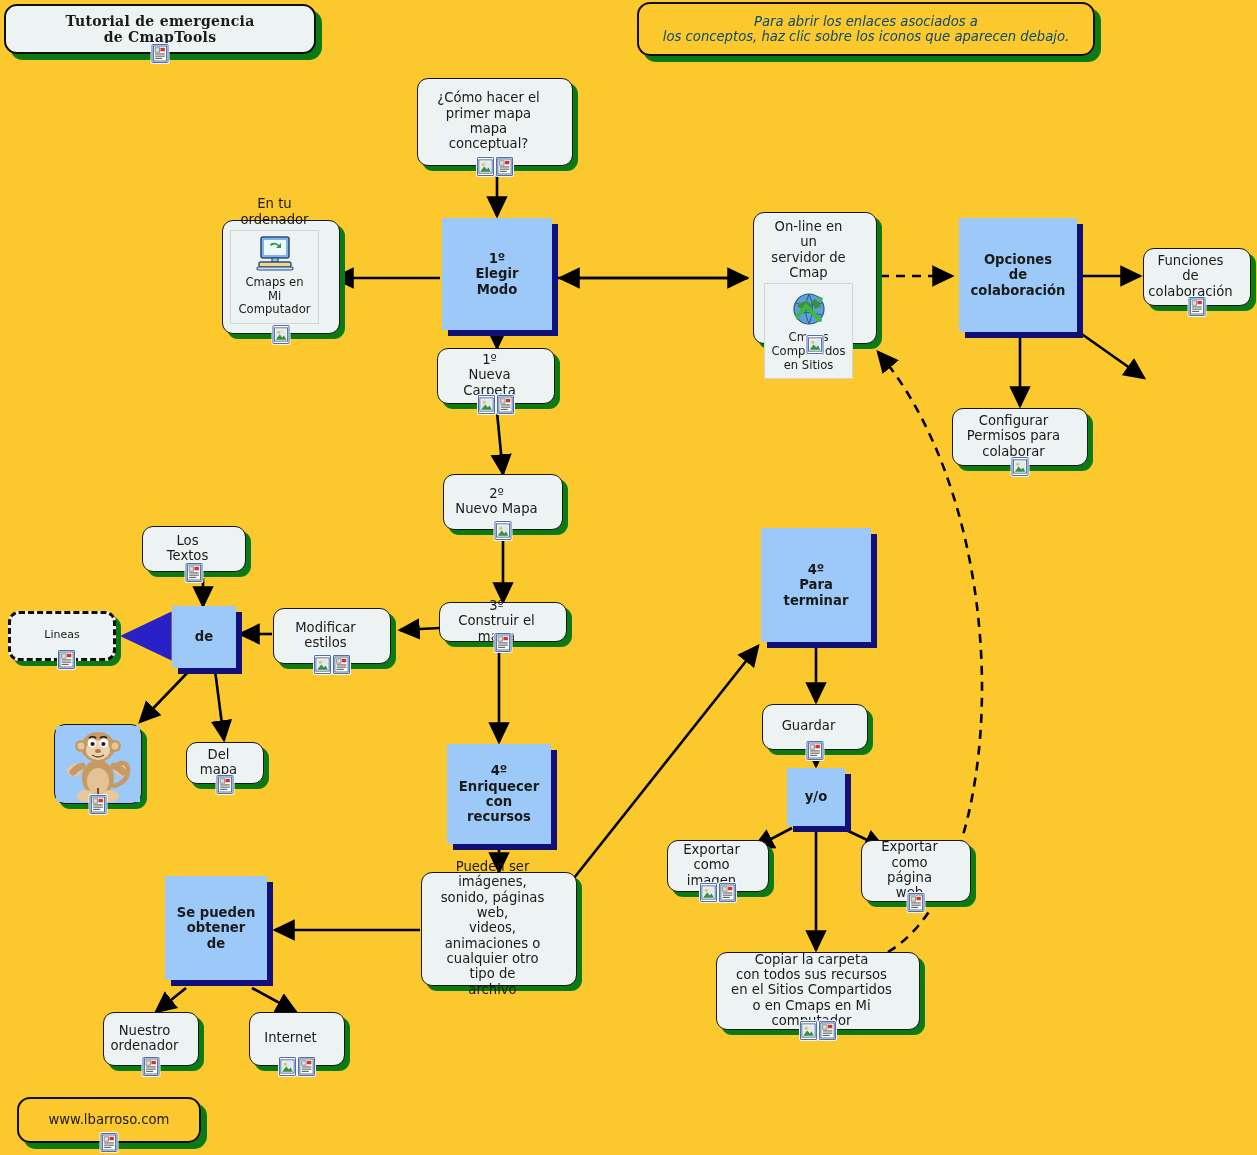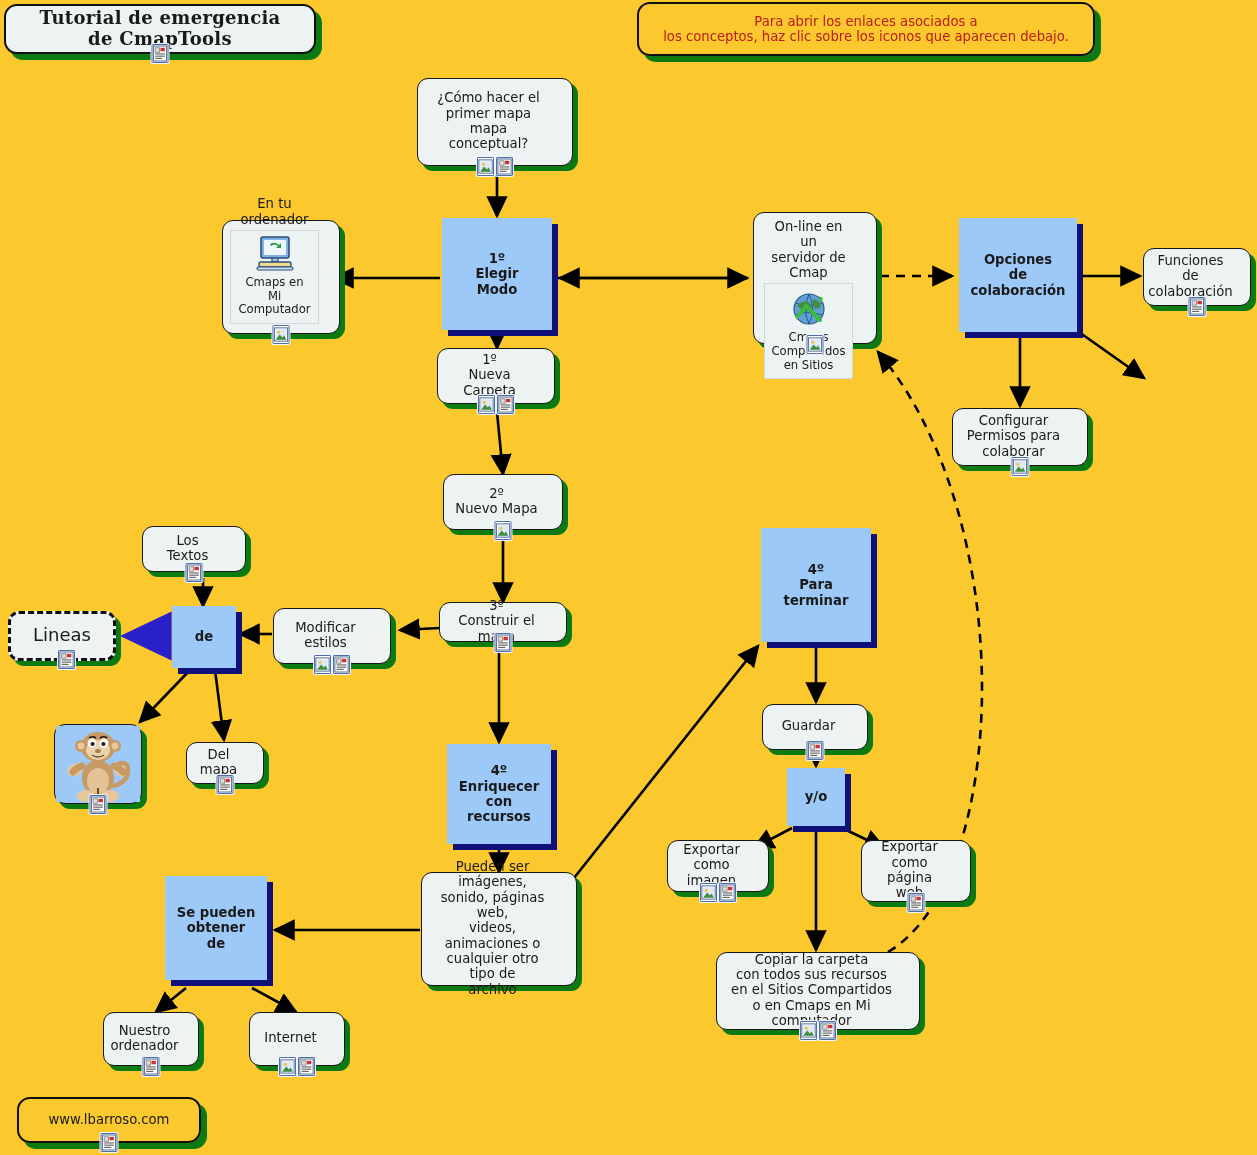--- a/index.html
+++ b/index.html
@@ -81,7 +81,7 @@
   .title-box .lbl{
     font-family:"DejaVu Serif", serif;
     font-weight:bold;
-    font-size:18px;
+    font-size:14px;
     letter-spacing:.3px;
   }
 

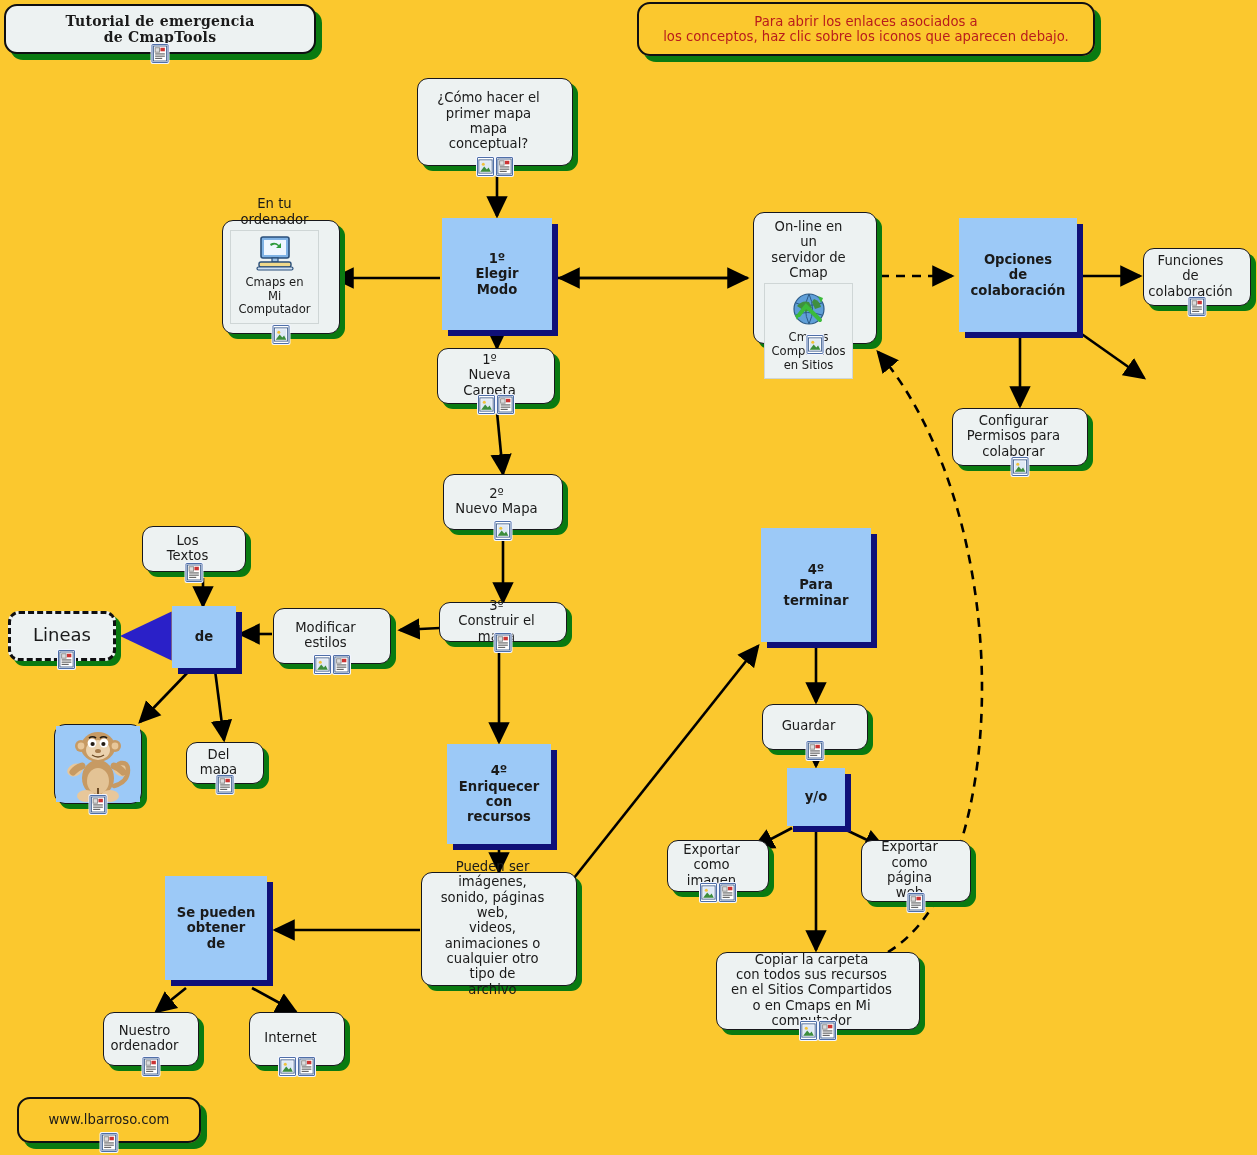--- a/index.html
+++ b/index.html
@@ -59,7 +59,7 @@
     font-size:13.2px;
     padding:8px 12px;
   }
-  .ghost.muted .lbl{color:#b91c1c;}
+  .ghost.muted .lbl{color:#0c4a6e;font-style:italic;}
   
   .dashed{
     background:#EDF2F2;

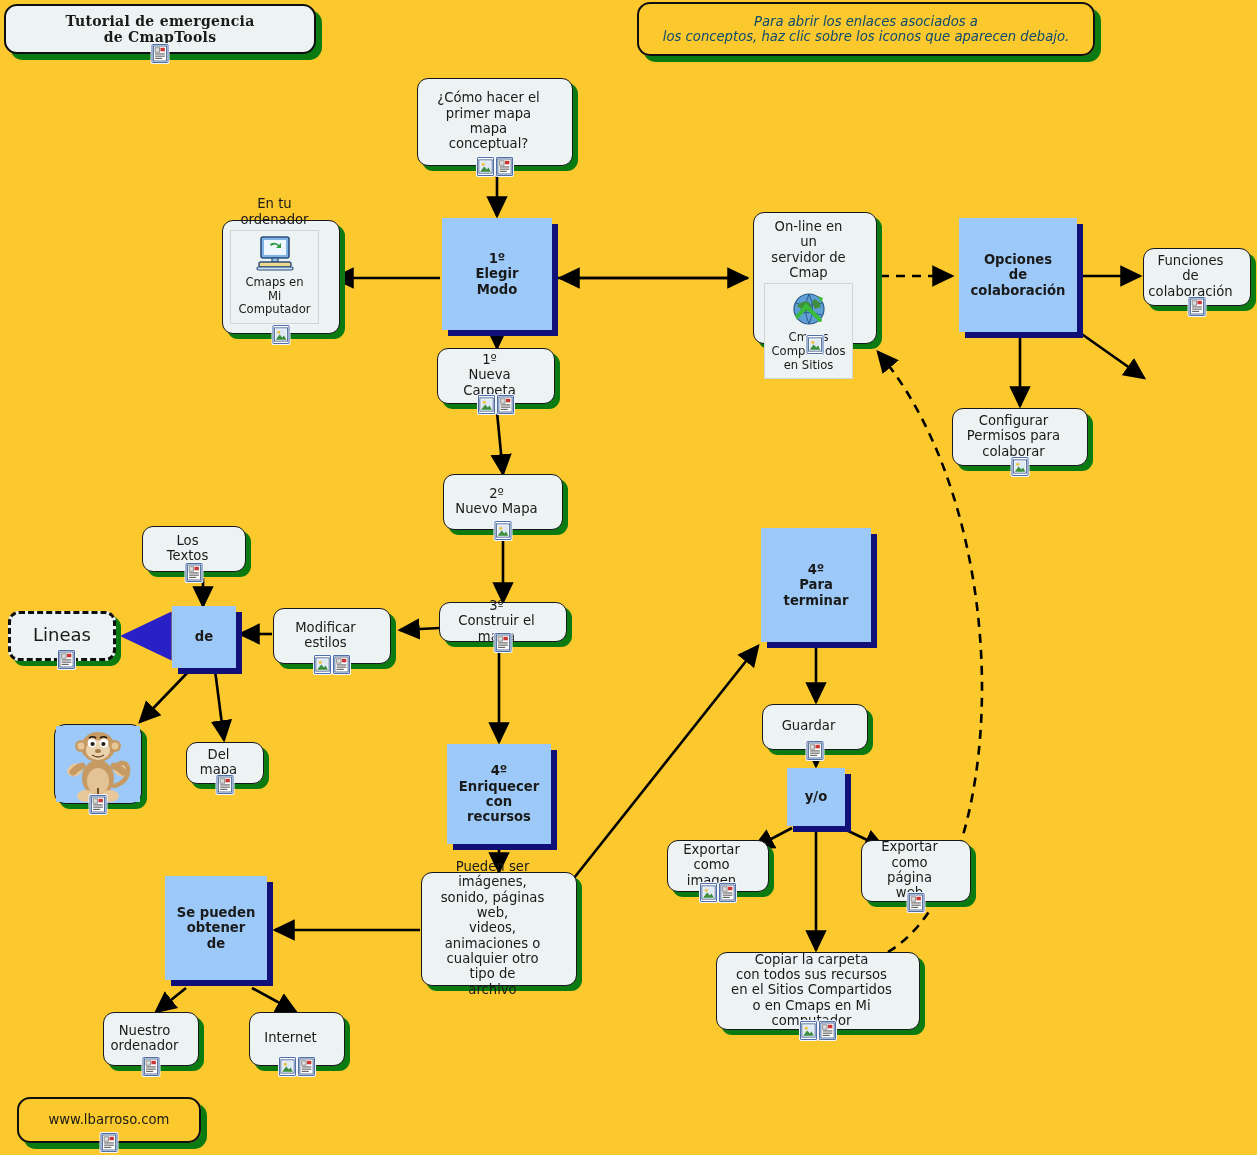--- a/index.html
+++ b/index.html
@@ -66,7 +66,7 @@
     border:3px dashed #0f0f12;
     border-radius:11px;
     box-shadow:5px 5px 0 0 #0a7a11;
-    font-size:18px;
+    font-size:11px;
     padding:7px 11px 9px 11px;
   }
   

